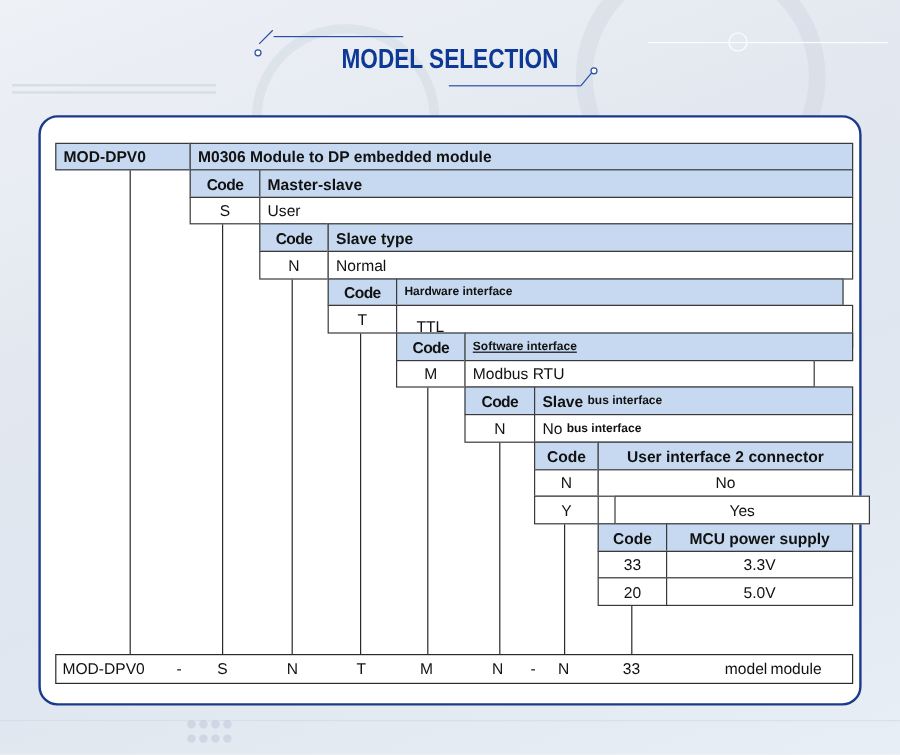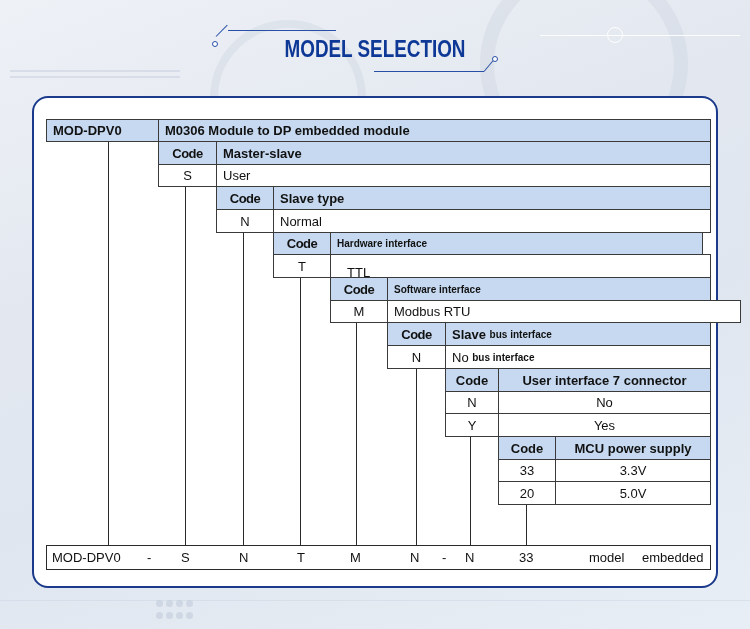--- a/index.html
+++ b/index.html
@@ -126,7 +126,7 @@
 <div class="cell hdr center code" style="left:330px; top:277px; width:58px; height:24px;">
     <span>Code</span>
   </div>
-<div class="cell hdr left small" style="left:387px; top:277px; width:324px; height:24px;">
+<div class="cell hdr left small" style="left:387px; top:277px; width:324px; height:24px;text-decoration:underline;">
     <span>Software interface</span>
   </div>
 <div class="cell val center" style="left:330px; top:300px; width:58px; height:23px;">

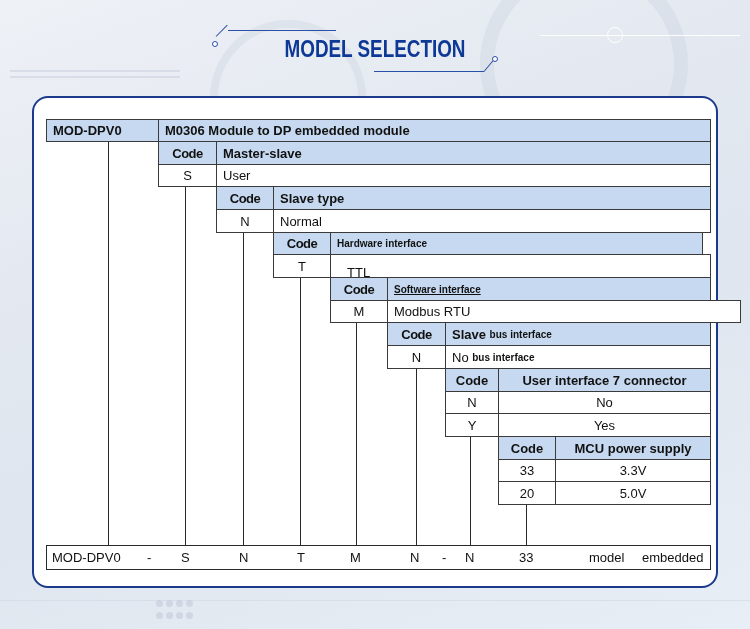--- a/index.html
+++ b/index.html
@@ -132,7 +132,7 @@
 <div class="cell val center" style="left:330px; top:300px; width:58px; height:23px;">
     <span>M</span>
   </div>
-<div class="cell val left" style="left:387px; top:300px; width:354px; height:23px;">
+<div class="cell val left" style="left:387px; top:300px; width:292px; height:23px;">
     <span>Modbus RTU</span>
   </div>
 

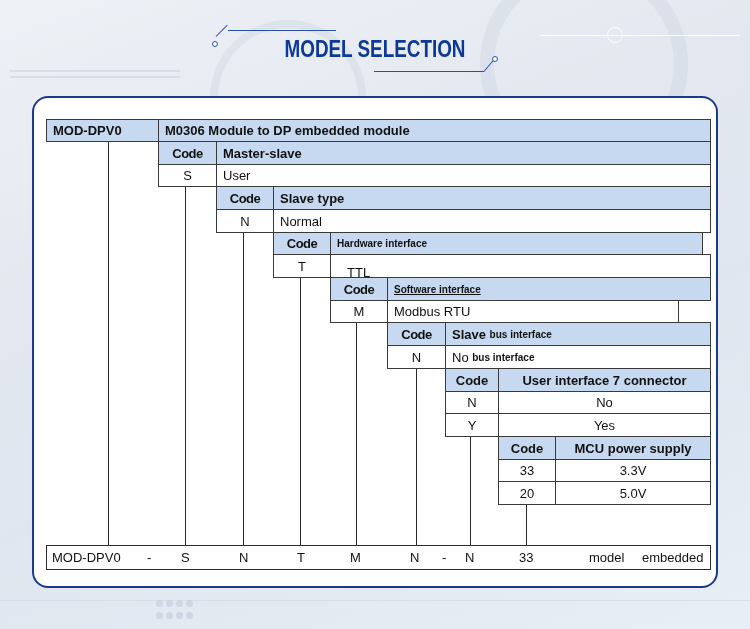--- a/index.html
+++ b/index.html
@@ -149,7 +149,7 @@
     <span>Code</span>
   </div>
 <div class="cell hdr center" style="left:498px; top:368px; width:213px; height:24px;">
-    <span>User interface 7 connector</span>
+    <span>User interface 2 connector</span>
   </div>
 <div class="cell val center" style="left:445px; top:391px; width:54px; height:23px;">
     <span>N</span>

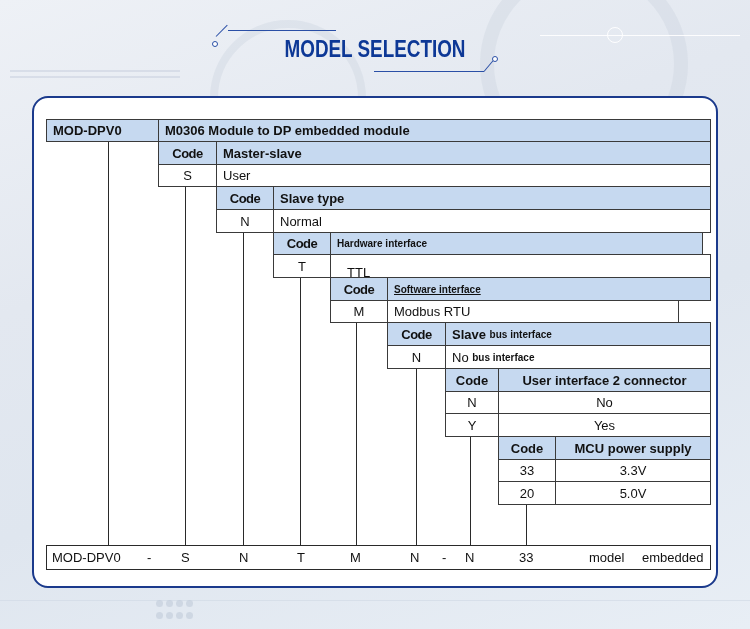--- a/index.html
+++ b/index.html
@@ -160,7 +160,7 @@
 <div class="cell val center" style="left:445px; top:413px; width:54px; height:24px;">
     <span>Y</span>
   </div>
-<div class="cell val center" style="left:498px; top:413px; width:213px; height:24px;">
+<div class="cell val center" style="left:512px; top:413px; width:213px; height:24px;">
     <span>Yes</span>
   </div>
 

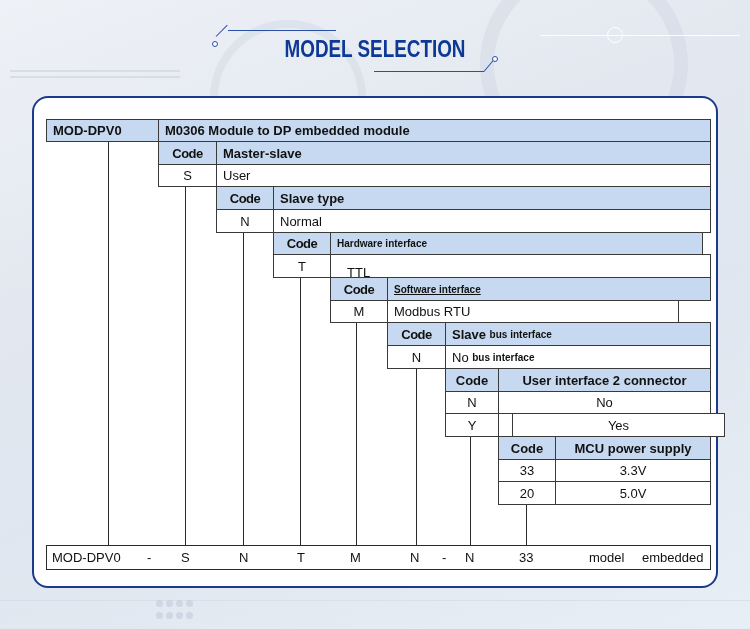--- a/index.html
+++ b/index.html
@@ -203,7 +203,7 @@
   <span class="bt" style="left:395px;">-</span>
   <span class="bt" style="left:418px;">N</span>
   <span class="bt" style="left:472px;">33</span>
-  <span class="bt" style="left:542px;">model</span>
+  <span class="bt" style="left:557px;">model</span>
   <span class="bt" style="left:595px;">embedded</span>
 </div>
 

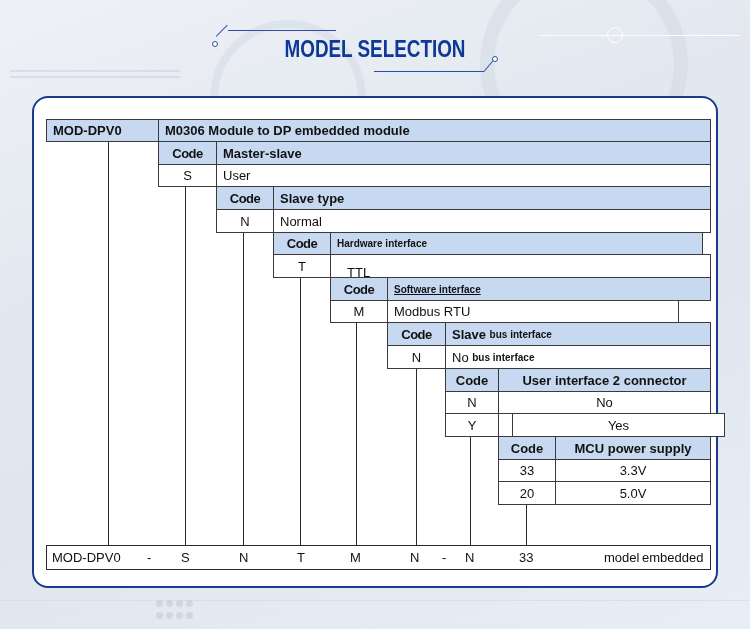--- a/index.html
+++ b/index.html
@@ -204,7 +204,7 @@
   <span class="bt" style="left:418px;">N</span>
   <span class="bt" style="left:472px;">33</span>
   <span class="bt" style="left:557px;">model</span>
-  <span class="bt" style="left:595px;">embedded</span>
+  <span class="bt" style="left:595px;">module</span>
 </div>
 
 </body></html>

